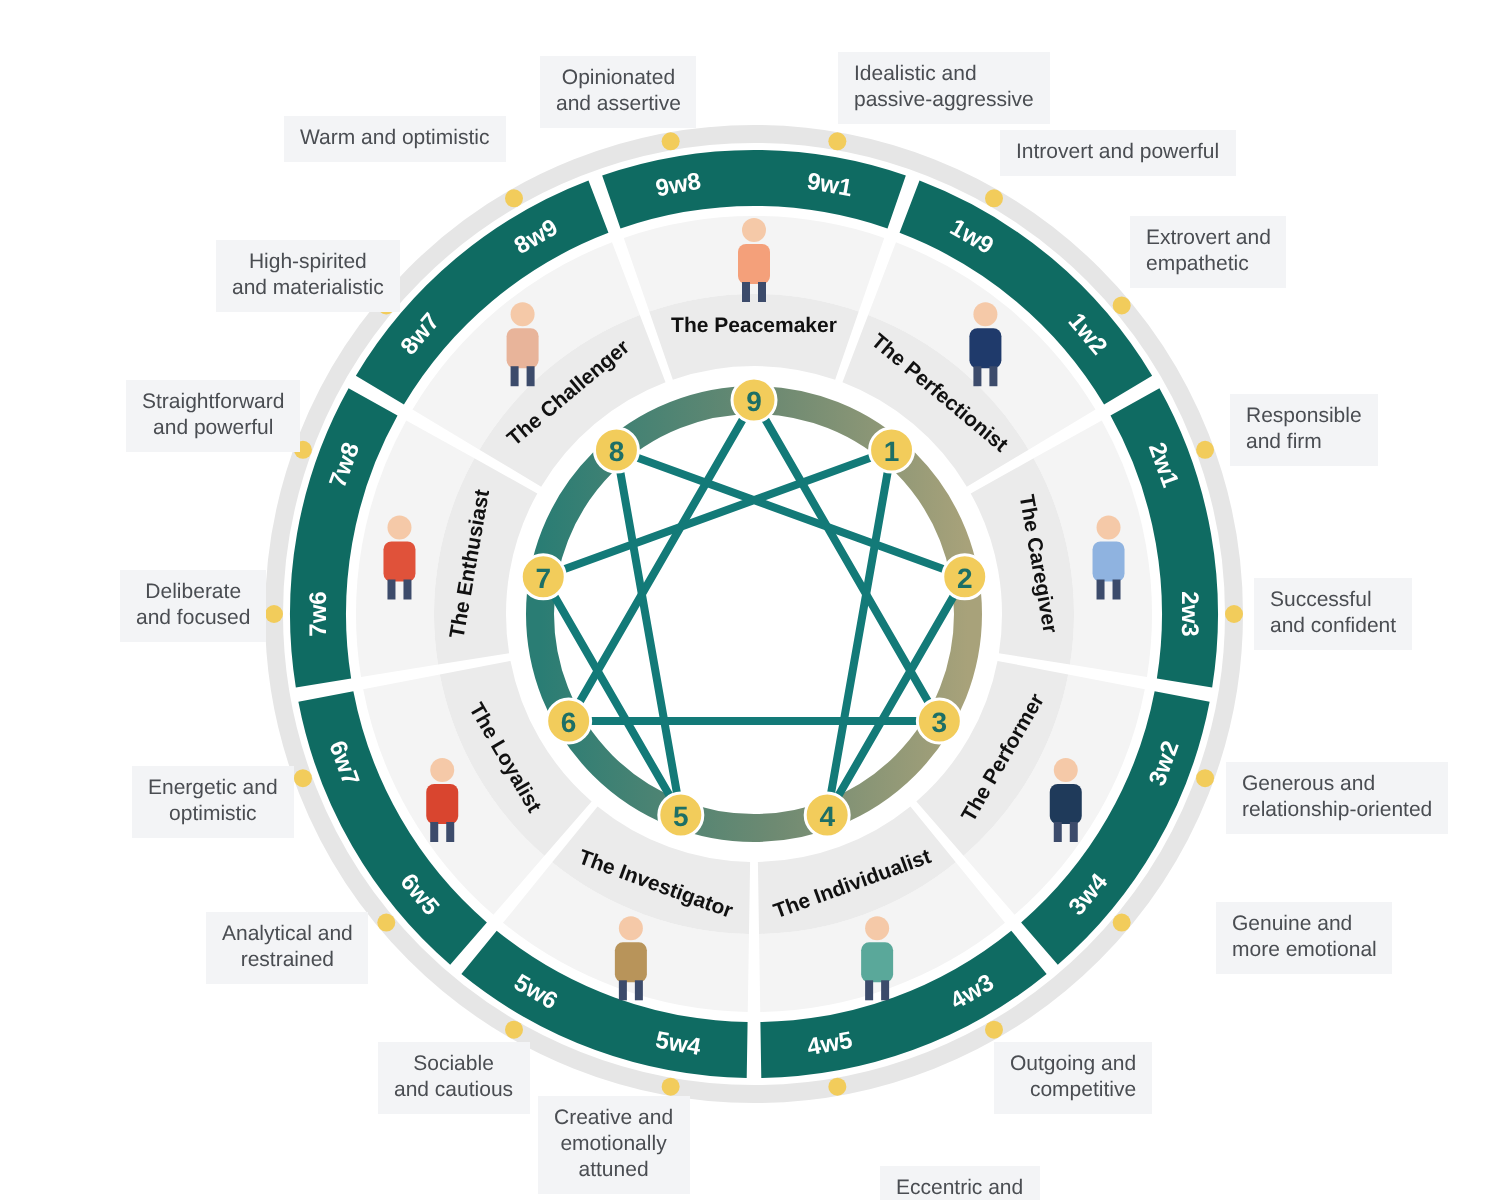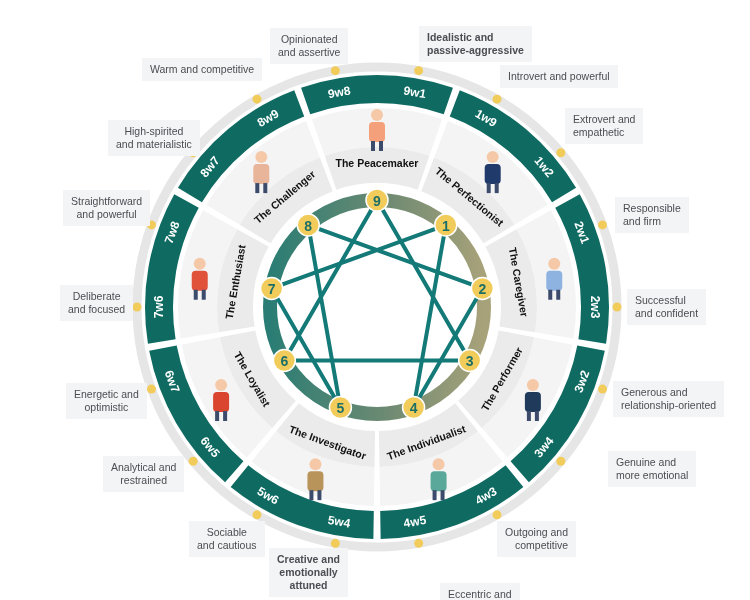--- a/index.html
+++ b/index.html
@@ -213,7 +213,7 @@
 
 <div id="traits">
     <div class="trait right" style="left: 270px; top: 28px;">Opinionated<br>and assertive</div>
-    <div class="trait" style="left: 419px; top: 26px; font-weight: bold;">Idealistic and<br>passive-aggressive</div>
+    <div class="trait" style="left: 419px; top: 26px;">Idealistic and<br>passive-aggressive</div>
     <div class="trait" style="left: 500px; top: 65px;">Introvert and powerful</div>
     <div class="trait" style="left: 565px; top: 108px;">Extrovert and<br>empathetic</div>
     <div class="trait" style="left: 615px; top: 197px;">Responsible<br>and firm</div>

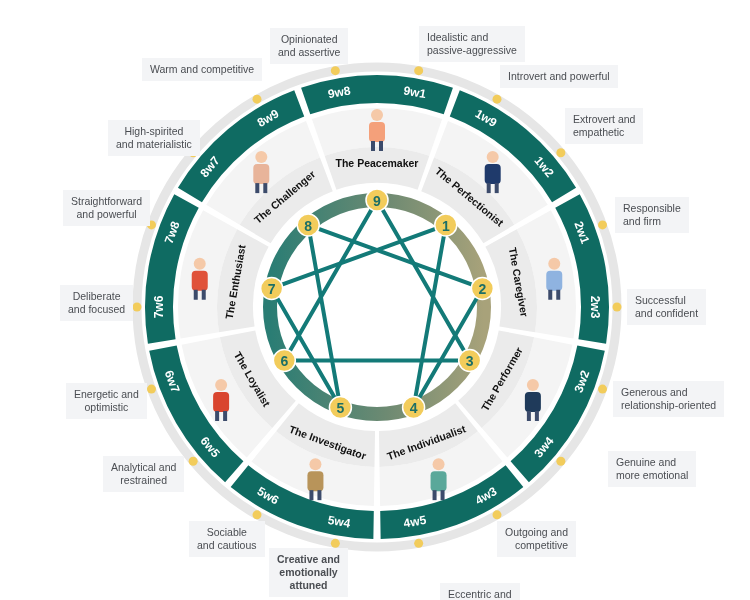--- a/index.html
+++ b/index.html
@@ -229,7 +229,7 @@
     <div class="trait right" style="left: 60px; top: 285px;">Deliberate<br>and focused</div>
     <div class="trait right" style="left: 63px; top: 190px;">Straightforward<br>and powerful</div>
     <div class="trait right" style="left: 108px; top: 120px;">High-spirited<br>and materialistic</div>
-    <div class="trait right" style="left: 142px; top: 58px;">Warm and competitive</div>
+    <div class="trait right" style="left: 142px; top: 58px;">Warm and optimistic</div>
   </div>
 
 </body></html>

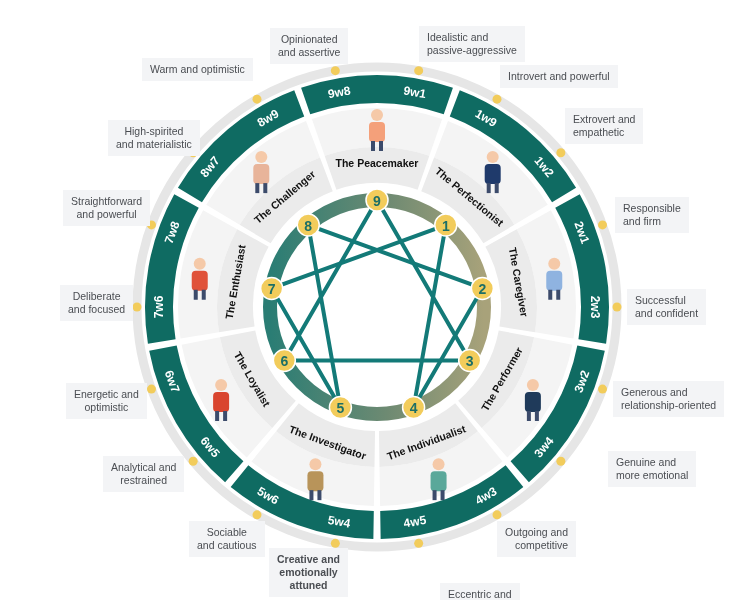--- a/index.html
+++ b/index.html
@@ -222,7 +222,7 @@
     <div class="trait" style="left: 578px; top: 451px; margin-left: 30px;">Genuine and<br>more emotional</div>
     <div class="trait" style="left: 497px; top: 521px; text-align: right;">Outgoing and<br>competitive</div>
     <div class="trait" style="left: 440px; top: 548px; margin-top: 35px;">Eccentric and<br>perceptive</div>
-    <div class="trait right" style="left: 269px; top: 548px; font-weight: bold;">Creative and<br>emotionally<br>attuned</div>
+    <div class="trait right" style="left: 269px; top: 548px;">Creative and<br>emotionally<br>attuned</div>
     <div class="trait right" style="left: 189px; top: 521px;">Sociable<br>and cautious</div>
     <div class="trait right" style="left: 103px; top: 456px;">Analytical and<br>restrained</div>
     <div class="trait right" style="left: 66px; top: 383px;">Energetic and<br>optimistic</div>

